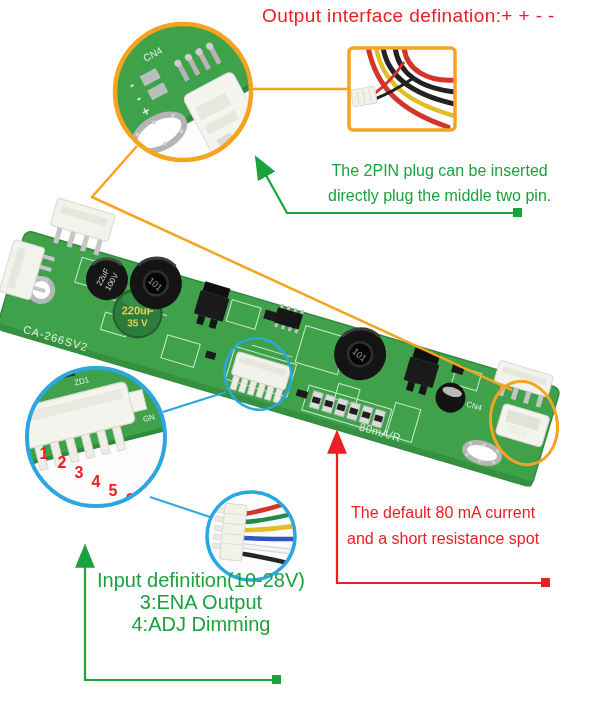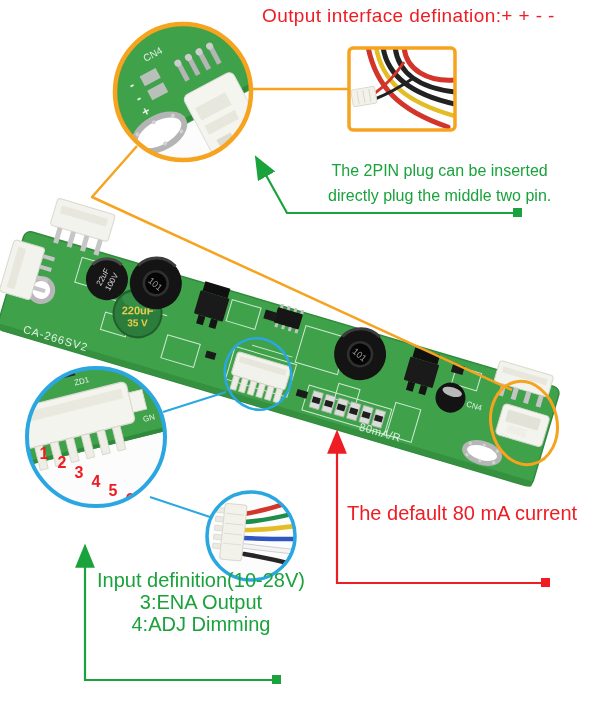--- a/index.html
+++ b/index.html
@@ -11,7 +11,7 @@
   .note{position:absolute;white-space:nowrap;text-align:center;}
   .t-title{left:262px;top:5px;font-size:19px;letter-spacing:.4px;color:#ee1c23;font-weight:500;}
   .t-plug{left:291px;top:158px;font-size:16px;line-height:25px;color:#1aa23c;margin-left:37px;}
-  .t-current{left:347px;top:500px;font-size:20px;line-height:26px;color:#ee1c23;}
+  .t-current{left:347px;top:500px;font-size:16px;line-height:26px;color:#ee1c23;}
   .t-input{left:97px;top:569px;font-size:20px;line-height:22px;color:#1aa23c;}
   text{font-family:"Liberation Sans", sans-serif;}
 </style>

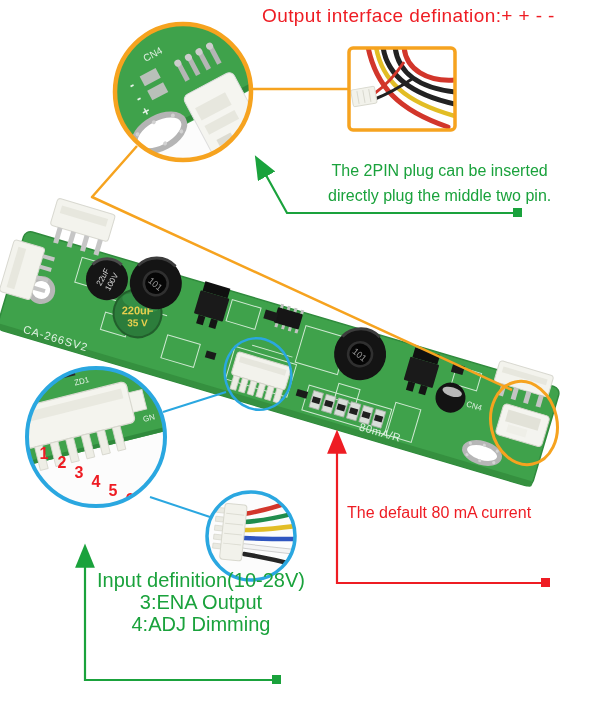--- a/index.html
+++ b/index.html
@@ -395,6 +395,7 @@
 
 <div class="note t-current">
   <div>The default 80 mA current</div>
+  <div>and a short resistance spot</div>
 </div>
 
 <div class="note t-input">

